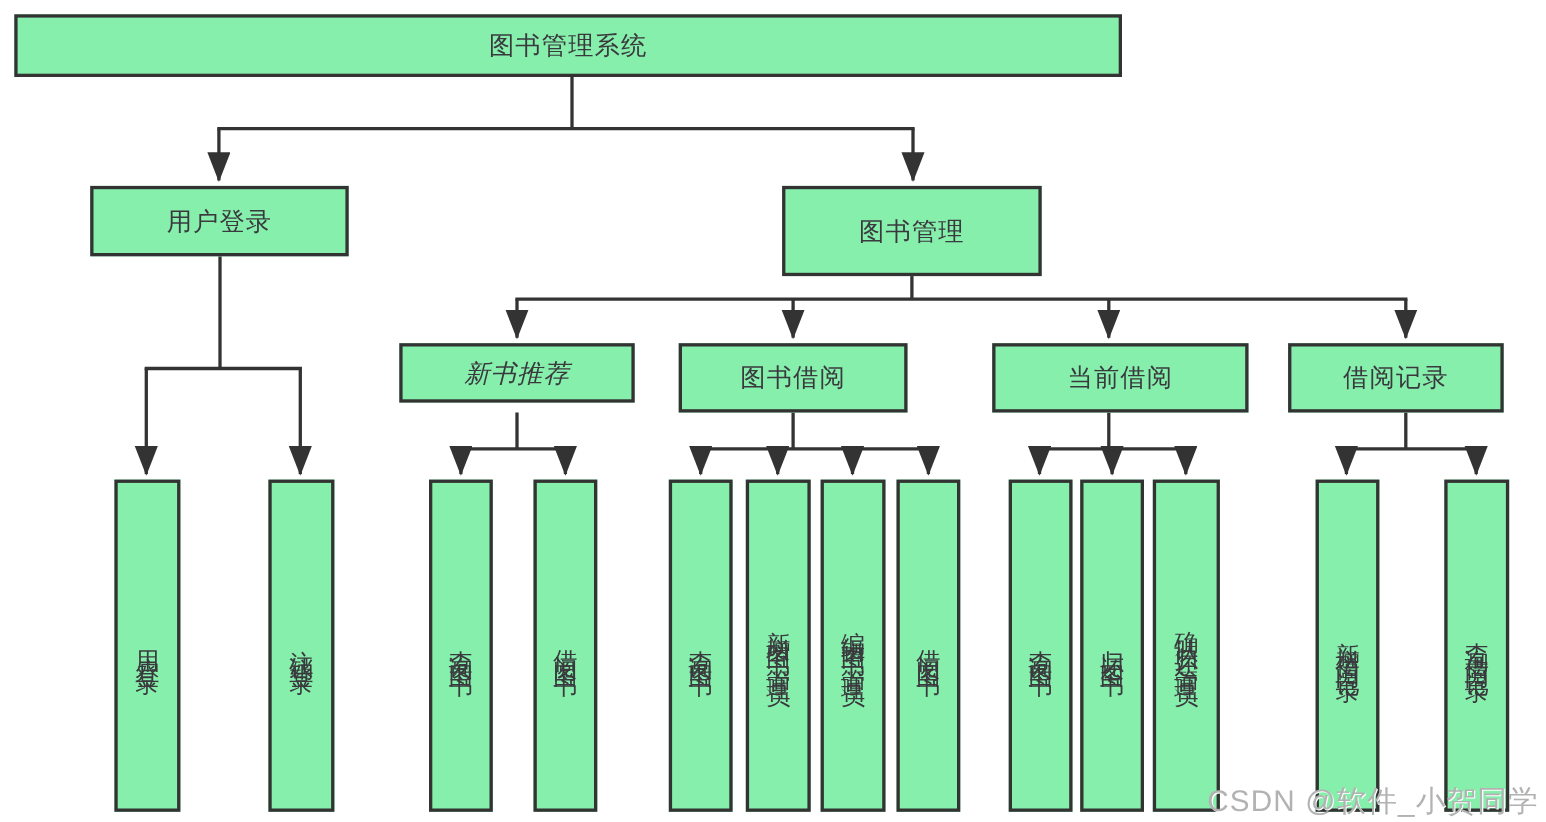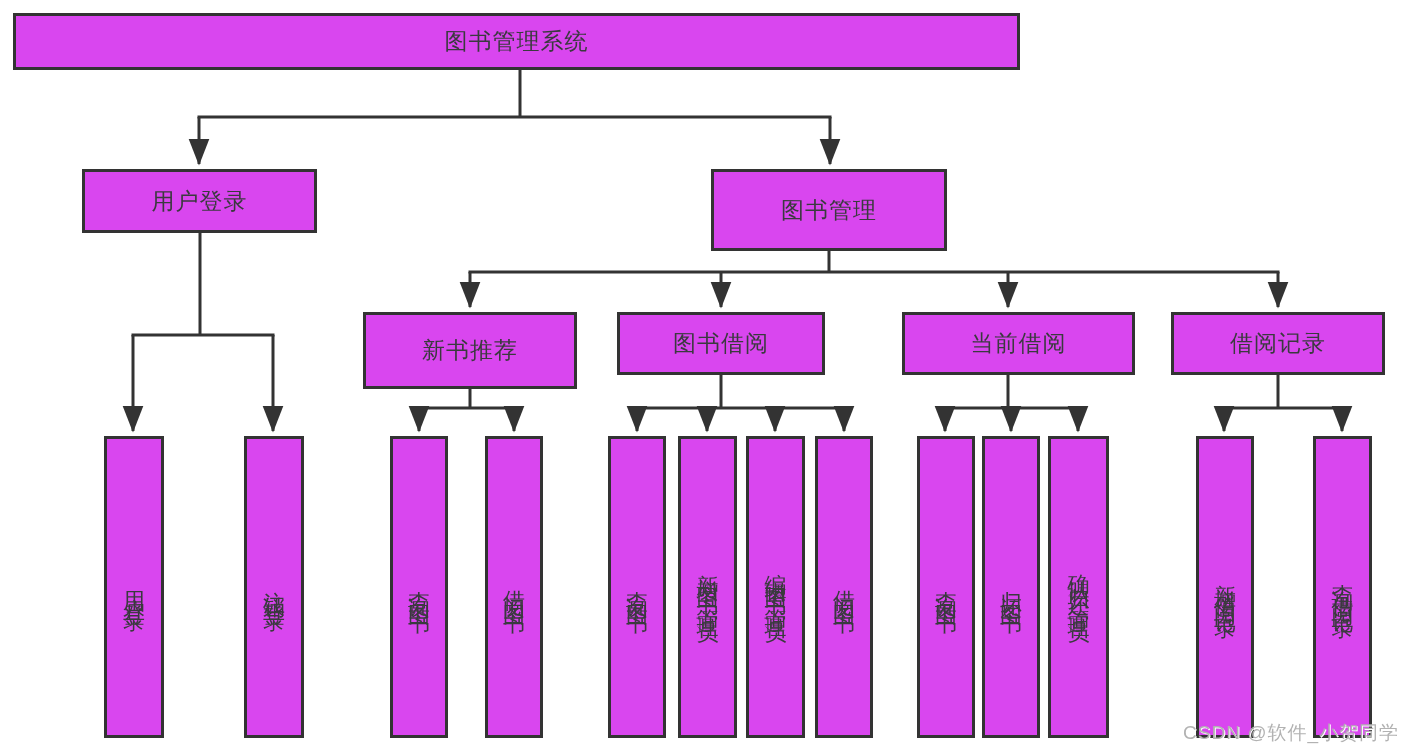--- a/index.html
+++ b/index.html
@@ -26,7 +26,7 @@
   .node {
     position: absolute;
     box-sizing: border-box;
-    background: #d946ef;
+    background: #86efac;
     border: 3px solid #333333;
     color: #3a3a3e;
     display: flex;

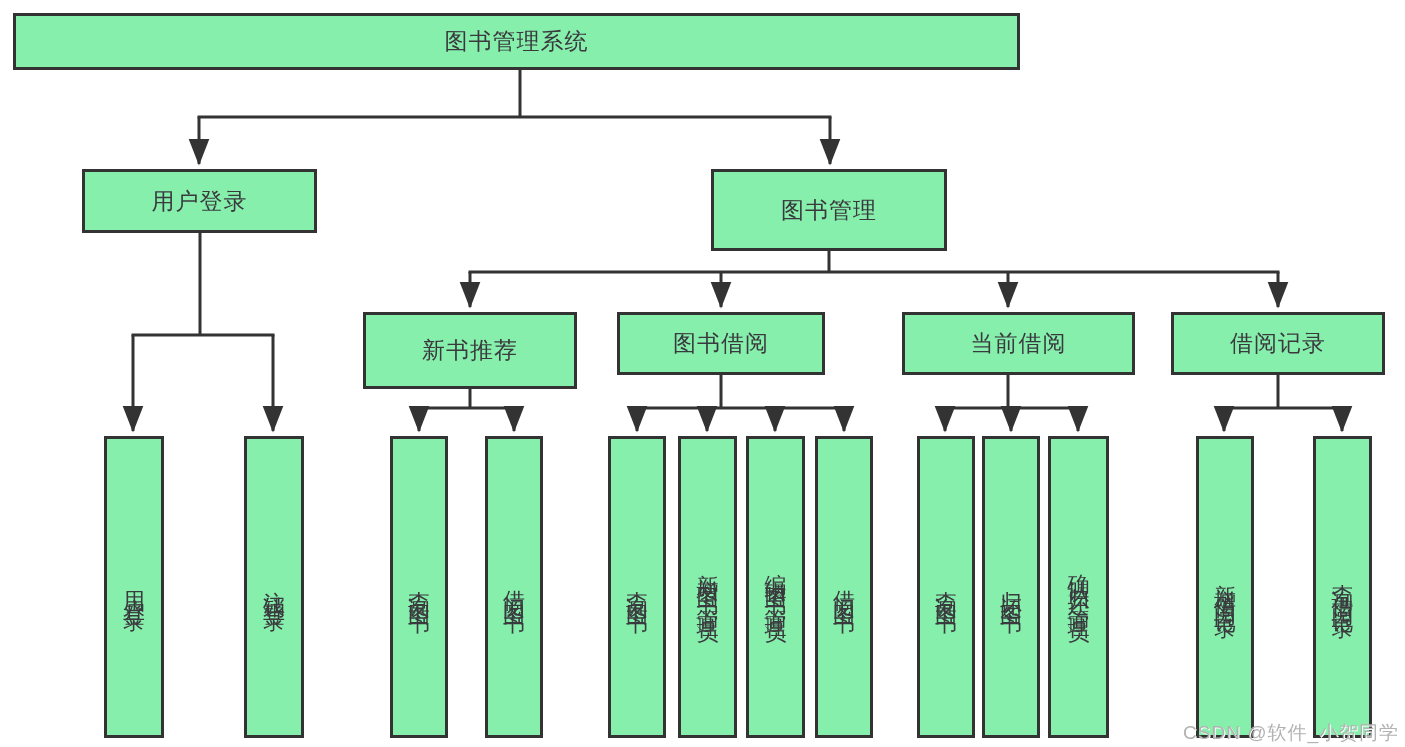--- a/index.html
+++ b/index.html
@@ -117,7 +117,7 @@
   <div class="node h" style="left:82px; top:169px; width:235px; height:64px;">用户登录</div>
   <div class="node h" style="left:711px; top:169px; width:236px; height:82px;">图书管理</div>
 
-  <div class="node h" style="left:363px; top:312px; width:214px; height:77px;">新书推荐</div>
+  <div class="node h" style="left:363px; top:312px; width:214px; height:54px;font-style:italic;">新书推荐</div>
   <div class="node h" style="left:617px; top:312px; width:208px; height:63px;text-align:right;">图书借阅</div>
   <div class="node h" style="left:902px; top:312px; width:233px; height:63px;">当前借阅</div>
   <div class="node h" style="left:1171px; top:312px; width:214px; height:63px;">借阅记录</div>

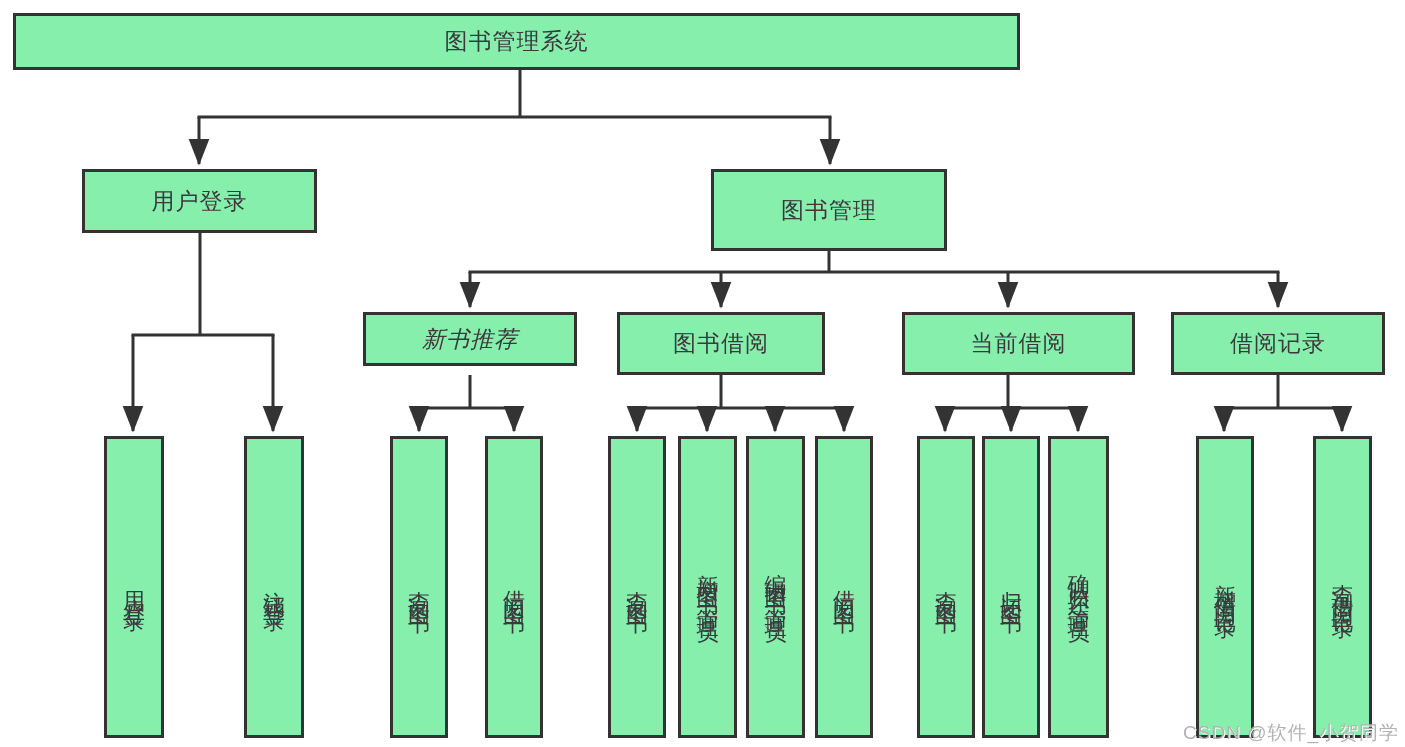--- a/index.html
+++ b/index.html
@@ -120,7 +120,7 @@
   <div class="node h" style="left:363px; top:312px; width:214px; height:54px;font-style:italic;">新书推荐</div>
   <div class="node h" style="left:617px; top:312px; width:208px; height:63px;text-align:right;">图书借阅</div>
   <div class="node h" style="left:902px; top:312px; width:233px; height:63px;">当前借阅</div>
-  <div class="node h" style="left:1171px; top:312px; width:214px; height:63px;">借阅记录</div>
+  <div class="node h" style="left:1171px; top:312px; width:196px; height:63px;">借阅记录</div>
 
   <div class="node v" style="left:104px; top:436px; width:60px; height:302px;">用户登录</div>
   <div class="node v" style="left:244px; top:436px; width:60px; height:302px;">注销登录</div>

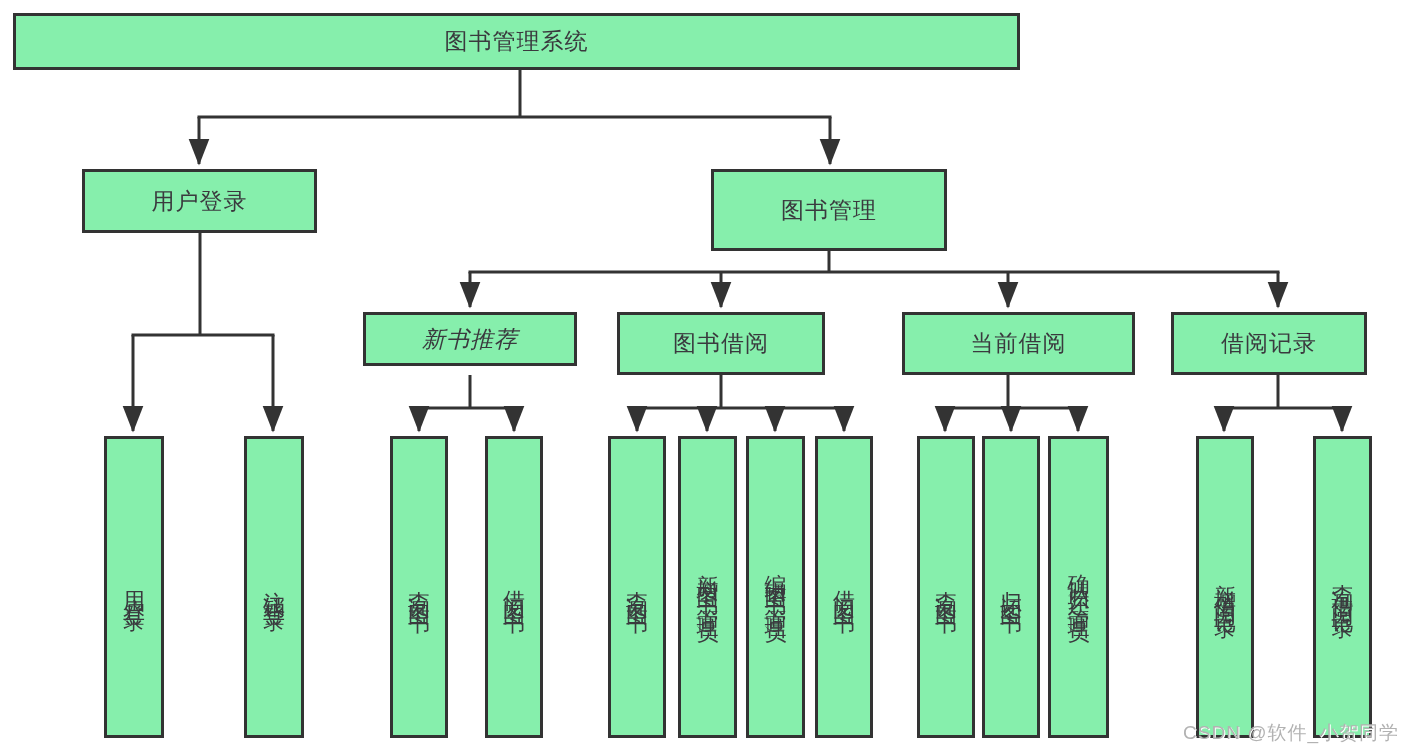--- a/index.html
+++ b/index.html
@@ -49,7 +49,7 @@
     position: absolute;
     right: 6px;
     bottom: 1px;
-    font-size: 19px;
+    font-size: 27px;
     color: #b2b2b2;
     letter-spacing: 1px;
     text-shadow: 1px 1px 0 #ffffff;

